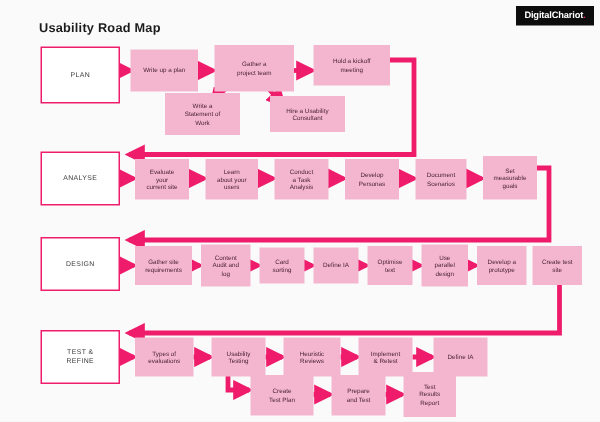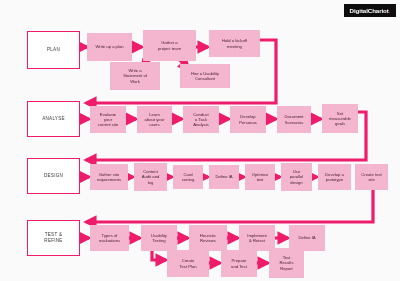--- a/index.html
+++ b/index.html
@@ -59,6 +59,7 @@
 
 <div id="canvas">
 
+  <div id="page-title">Usability Road Map</div>
 
   <div id="logo">
     <div id="logo-text"><span>DigitalChariot</span><span id="logo-dot">.</span></div>

